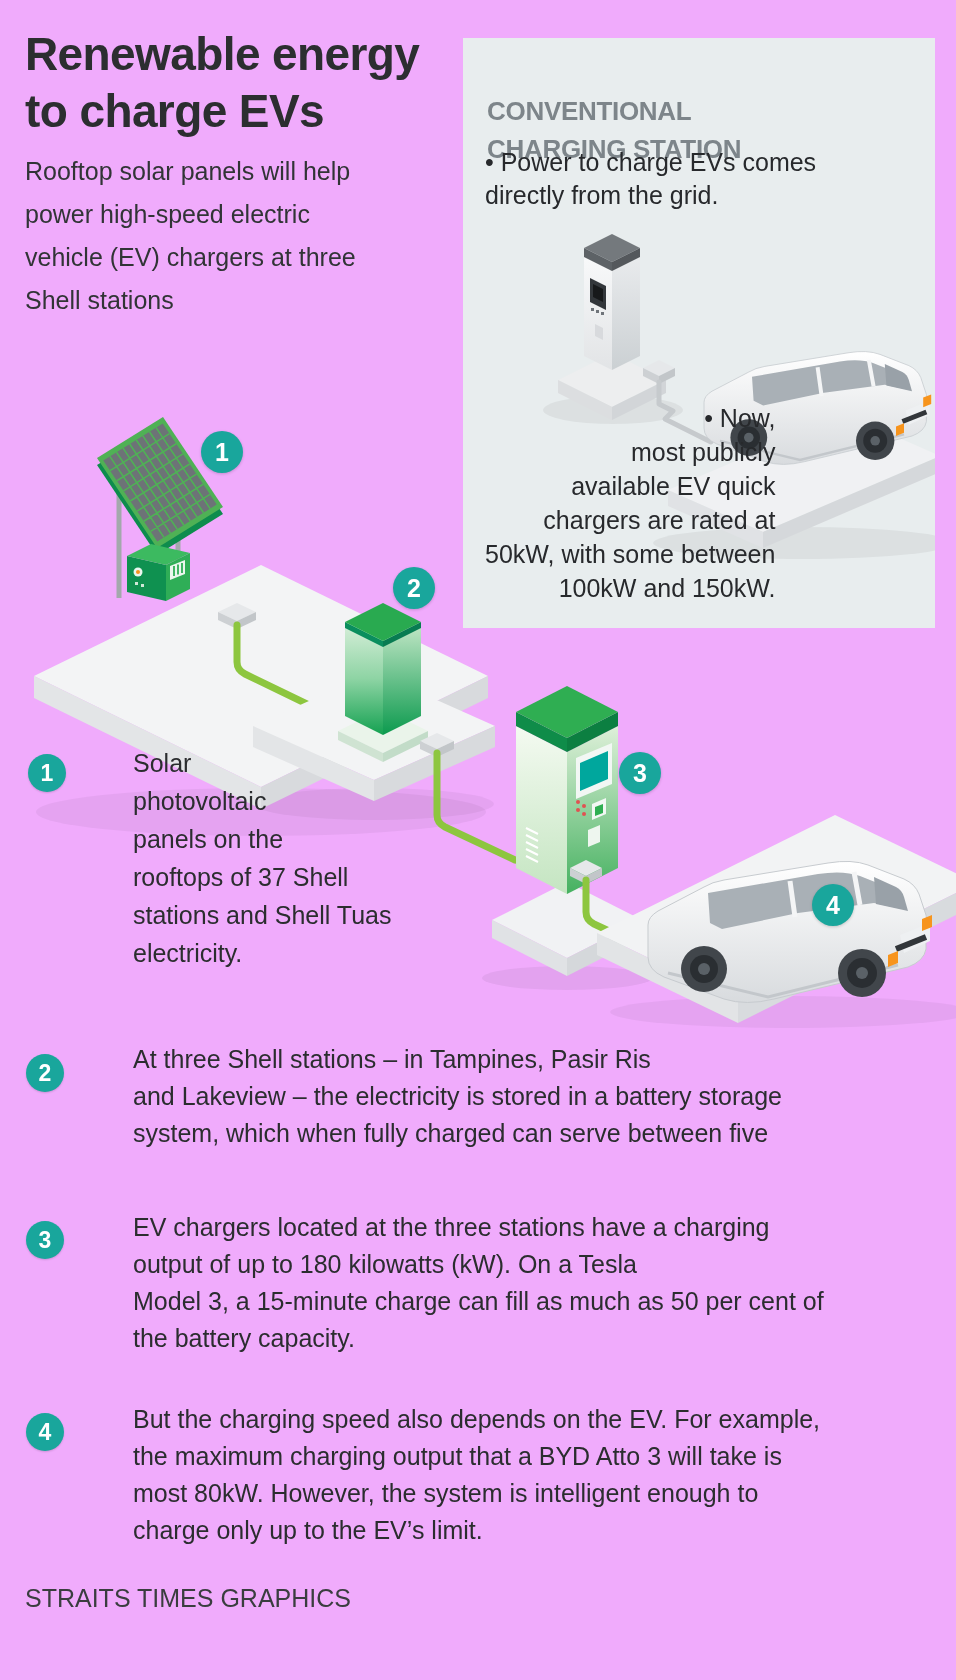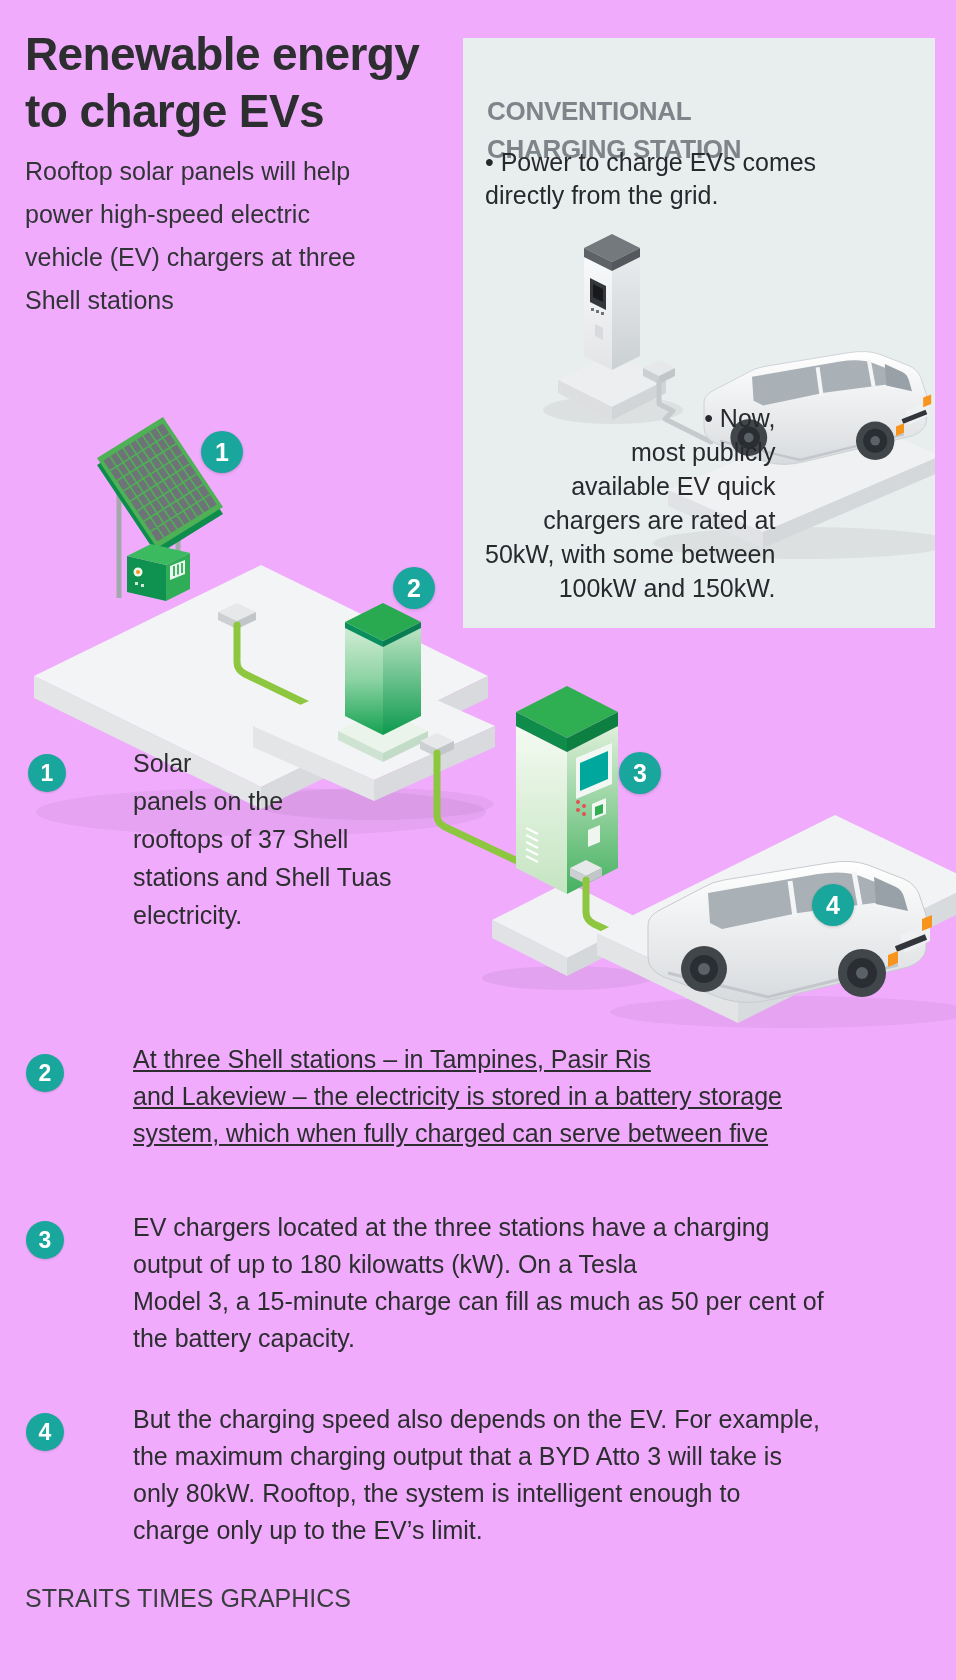--- a/index.html
+++ b/index.html
@@ -274,6 +274,7 @@
   <div class="abs step-circle" style="left:28px;top:754px;">1</div>
   <div class="abs step-text s1" style="left:85px;top:744px;">
       <div>Solar</div>
+      <div>photovoltaic</div>
       <div>panels on the</div>
       <div>rooftops of 37 Shell</div>
       <div>stations and Shell Tuas</div>

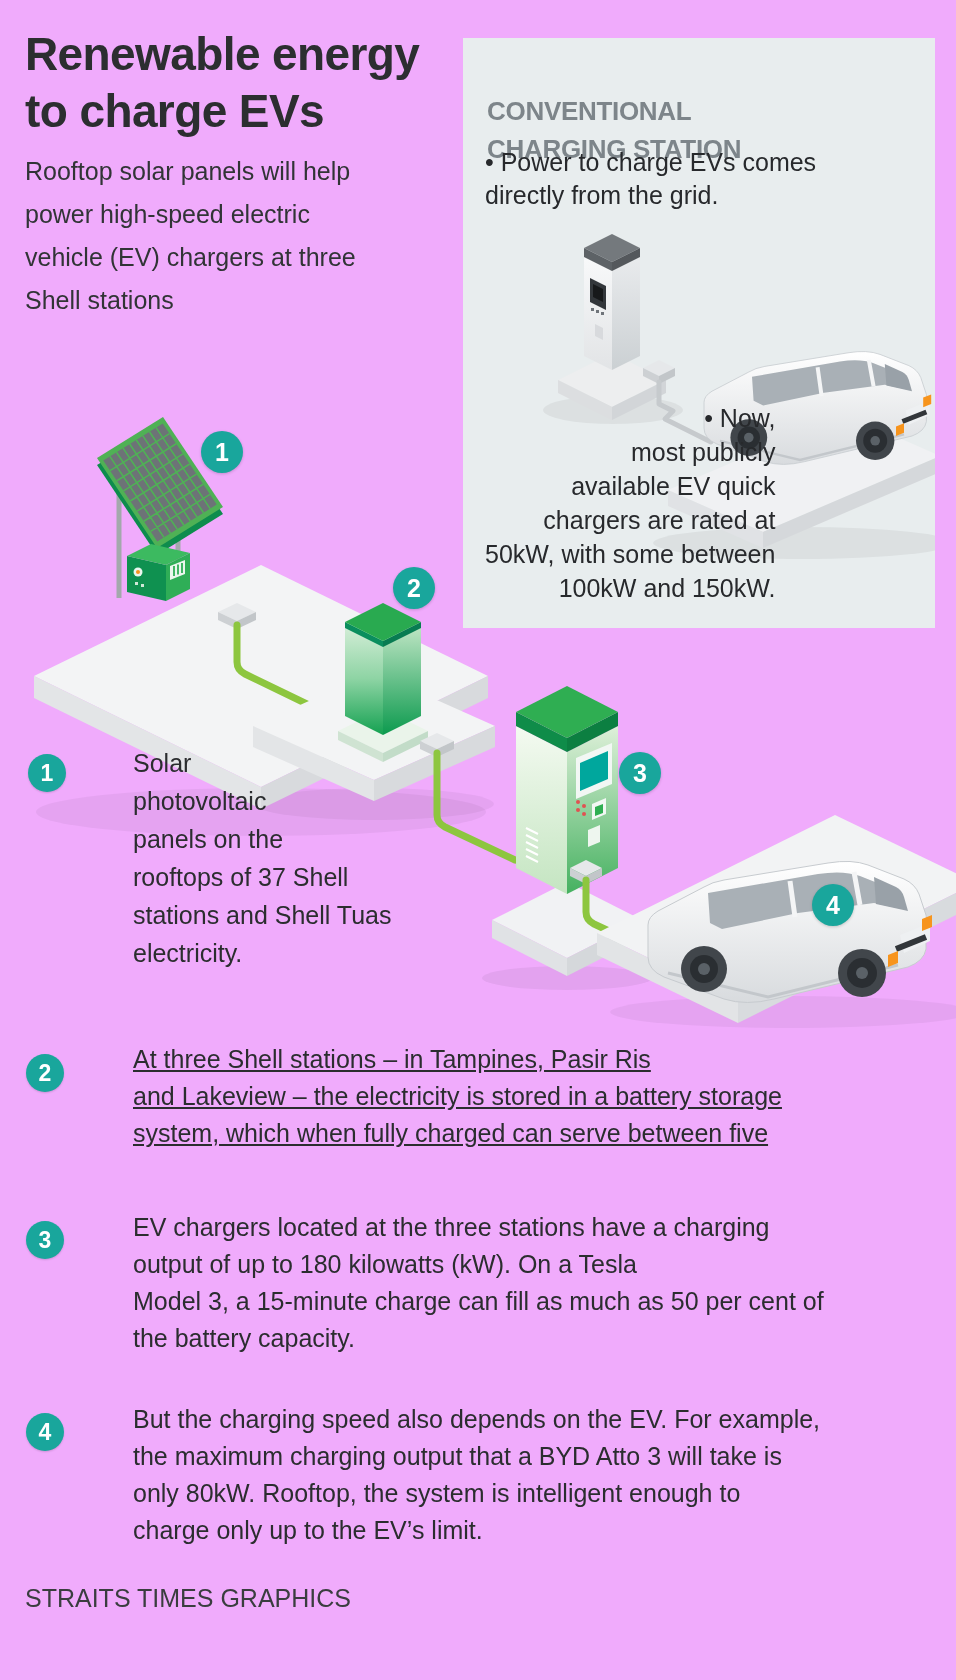--- a/index.html
+++ b/index.html
@@ -282,7 +282,7 @@
     </div>
 
   <div class="abs step-circle" style="left:26px;top:1054px;">2</div>
-  <div class="abs step-text" style="left:85px;top:1041px;text-decoration:underline;">
+  <div class="abs step-text" style="left:85px;top:1041px;">
       <div>At three Shell stations – in Tampines, Pasir Ris</div>
       <div>and Lakeview – the electricity is stored in a battery storage</div>
       <div>system, which when fully charged can serve between five</div>

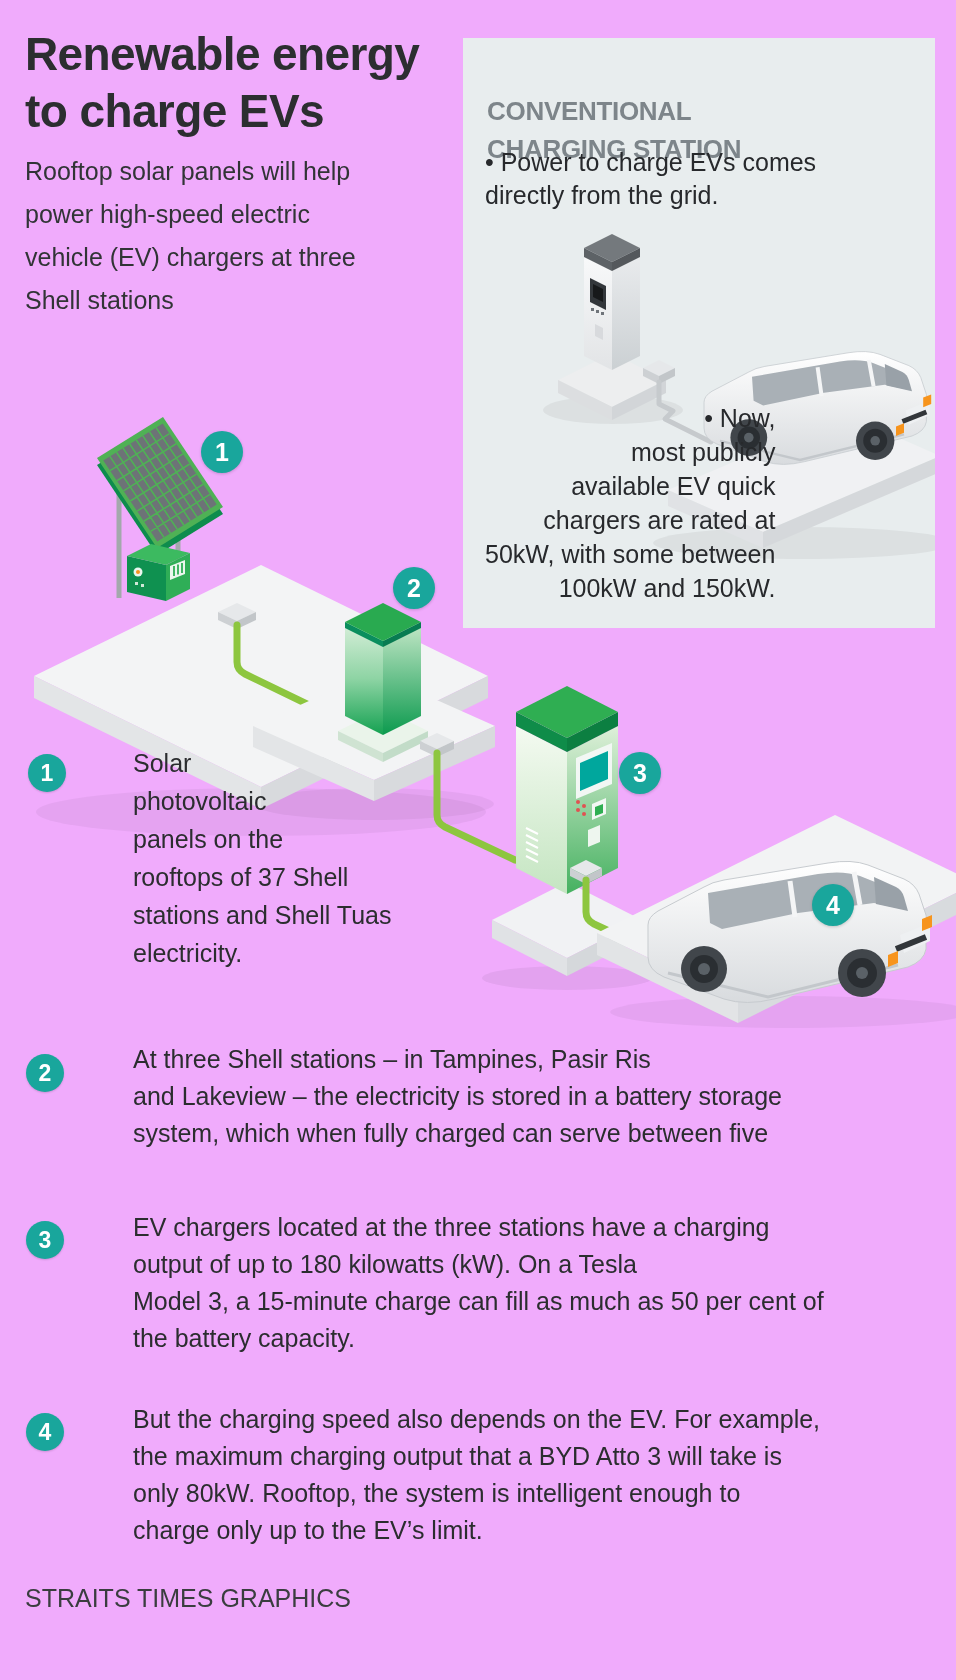--- a/index.html
+++ b/index.html
@@ -300,7 +300,7 @@
   <div class="abs step-text" style="left:85px;top:1401px;">
       <div>But the charging speed also depends on the EV. For example,</div>
       <div>the maximum charging output that a BYD Atto 3 will take is</div>
-      <div>only 80kW. Rooftop, the system is intelligent enough to</div>
+      <div>most 80kW. However, the system is intelligent enough to</div>
       <div>charge only up to the EV’s limit.</div>
     </div>
 

